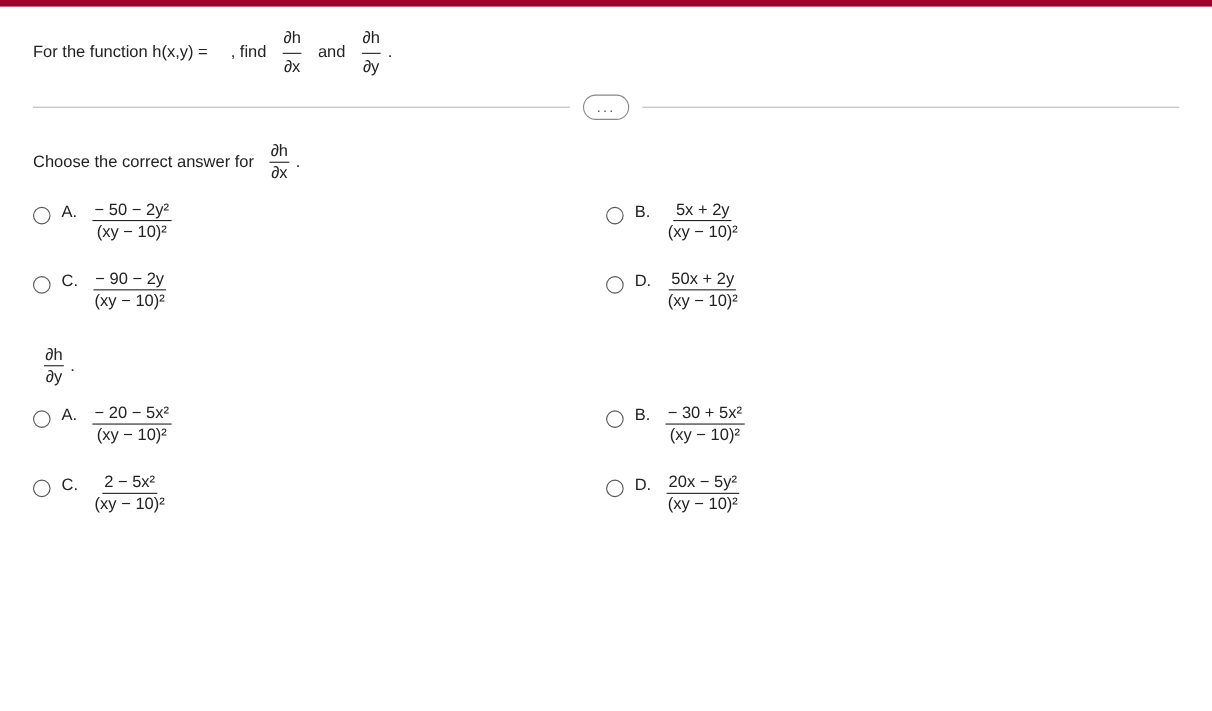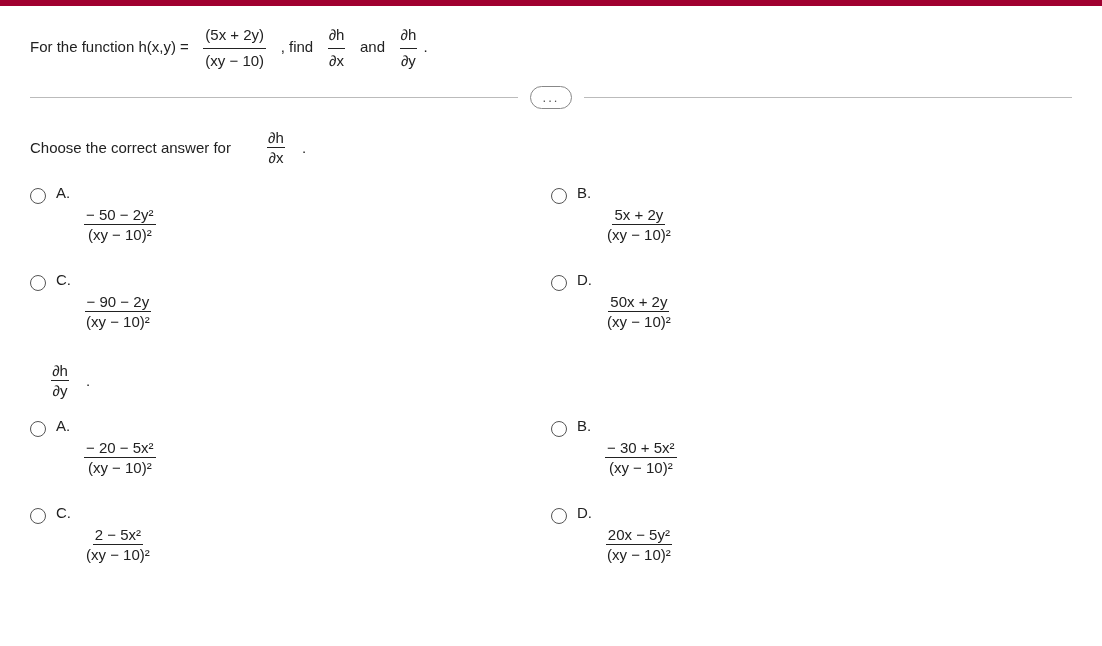--- a/index.html
+++ b/index.html
@@ -145,10 +145,6 @@
 <div class="header-area">
   <span>For the function h(x,y) =</span>
   &nbsp;
-  <span class="math-frac">
-    <span class="num">(5x + 2y)</span>
-    <span class="den">(xy − 10)</span>
-  </span>
   &nbsp;
   <span>, find</span>
   &nbsp;

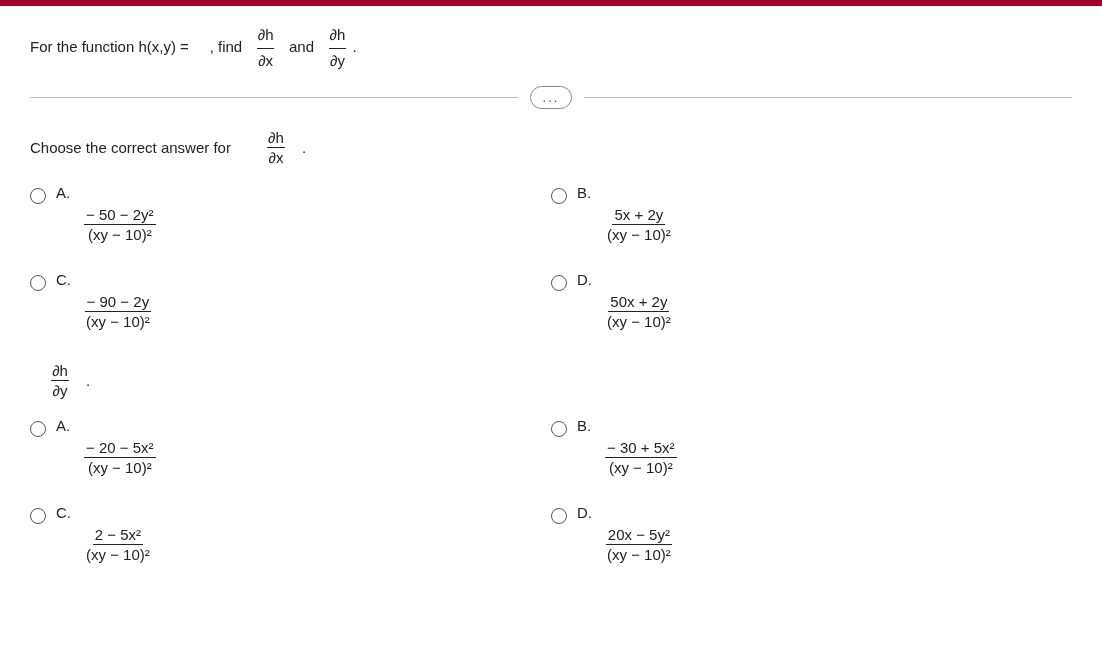--- a/index.html
+++ b/index.html
@@ -87,7 +87,7 @@
       margin-bottom: 10px;
       display: flex;
       align-items: center;
-      gap: 15px;
+      gap: 4px;
     }
     .options-grid {
       display: grid;

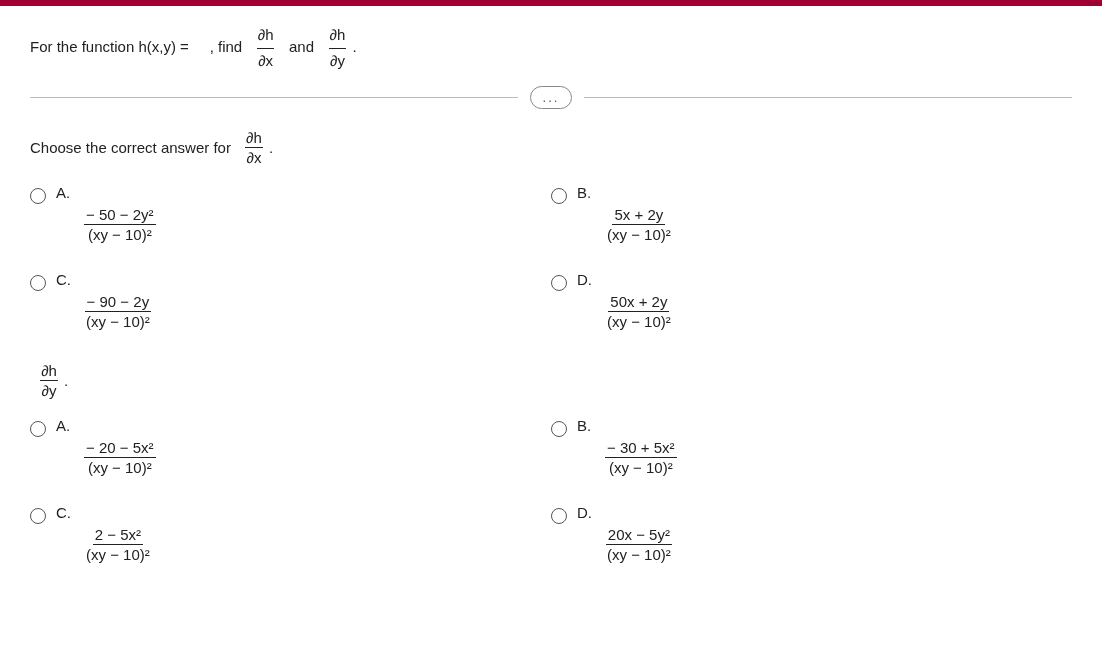--- a/index.html
+++ b/index.html
@@ -123,7 +123,6 @@
       flex-direction: column;
       align-items: center;
       vertical-align: middle;
-      margin-top: 24px;
     }
     .answer-frac .num {
       border-bottom: 1.5px solid #222;

